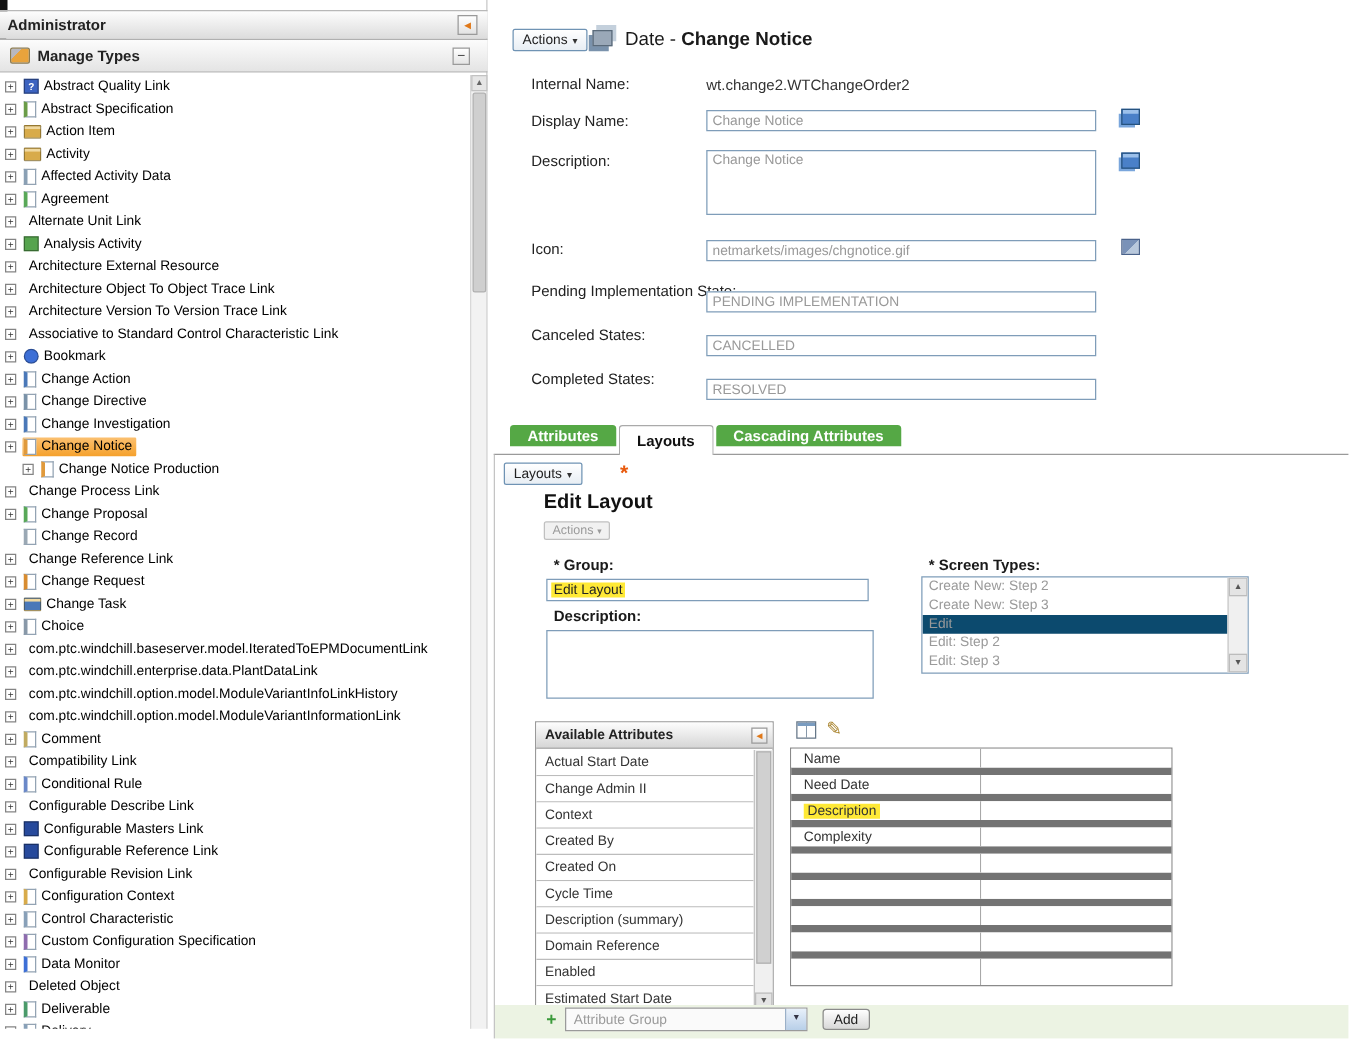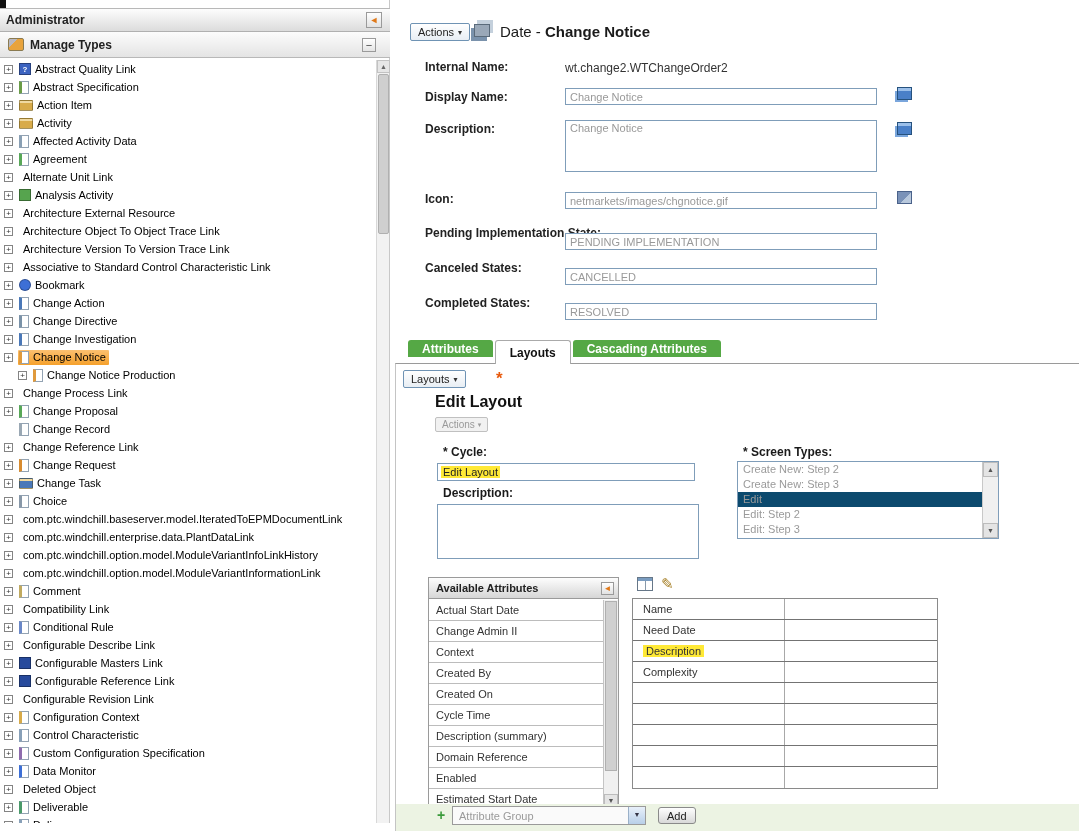--- a/index.html
+++ b/index.html
@@ -53,7 +53,7 @@
   .page-title .pfx { font-weight:400; }
   .page-title .main-t { font-weight:bold; }
 
-  .flabel { position:absolute; left:425px; font-size:12px; font-weight:bold; color:#222; }
+  .flabel { position:absolute; left:425px; font-size:12px; font-weight:normal; color:#222; }
   .fvalue { position:absolute; left:565px; font-size:12px; color:#333; }
   .tinput { position:absolute; left:565px; width:312px; height:17px; border:1px solid #7f9db9; background:#fff;
     font-size:11px; color:#999; padding:1px 4px; font-family:"Liberation Sans",sans-serif; }

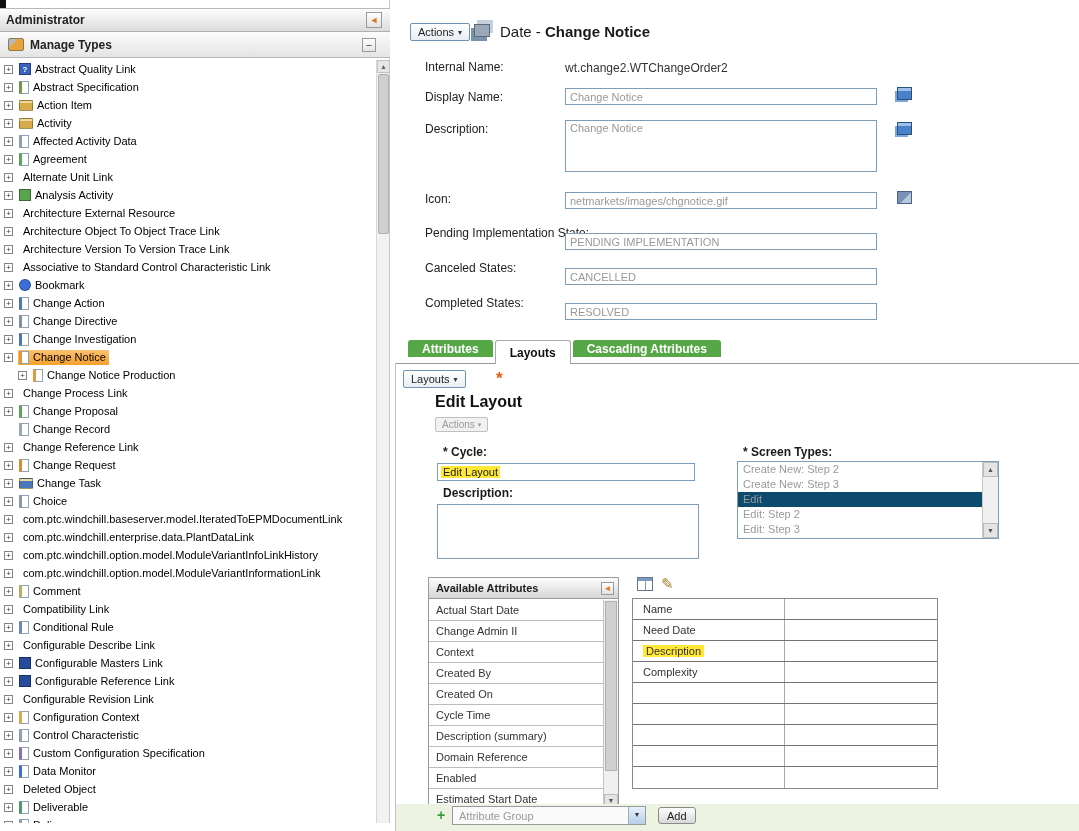--- a/index.html
+++ b/index.html
@@ -492,7 +492,7 @@
     <span class="caret">▾</span>
   </span>
 
-  <span class="sub-label" style="left:443px;top:445px;">* Cycle:</span>
+  <span class="sub-label" style="left:443px;top:445px;">* Group:</span>
   <div class="fake-input">
     <span class="hl">Edit Layout</span>
   </div>

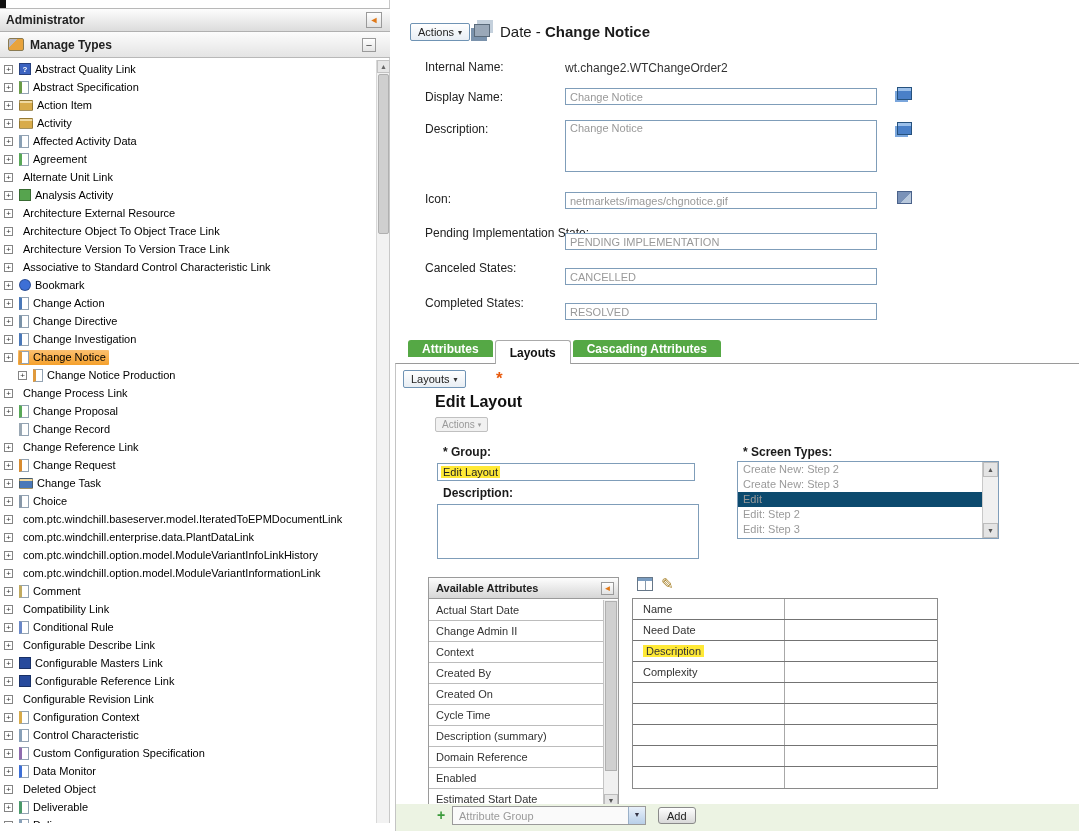--- a/index.html
+++ b/index.html
@@ -113,7 +113,7 @@
   .pencil-icon { font-size:15px; color:#a8822a; cursor:pointer; line-height:14px; }
 
   .layout-table { position:absolute; left:632px; top:598px; width:306px; border:1px solid #8a8a8a; }
-  .lt-row { display:flex; height:21px; border-bottom:1px solid #737373; }
+  .lt-row { display:flex; height:21px; border-bottom:6px solid #737373; }
   .lt-row:last-child { border-bottom:none; }
   .lt-cell { width:50%; border-right:1px solid #a8a8a8; font-size:11px; color:#333; display:flex; align-items:center; padding-left:10px; background:#fff; }
   .lt-cell:last-child { border-right:none; }

